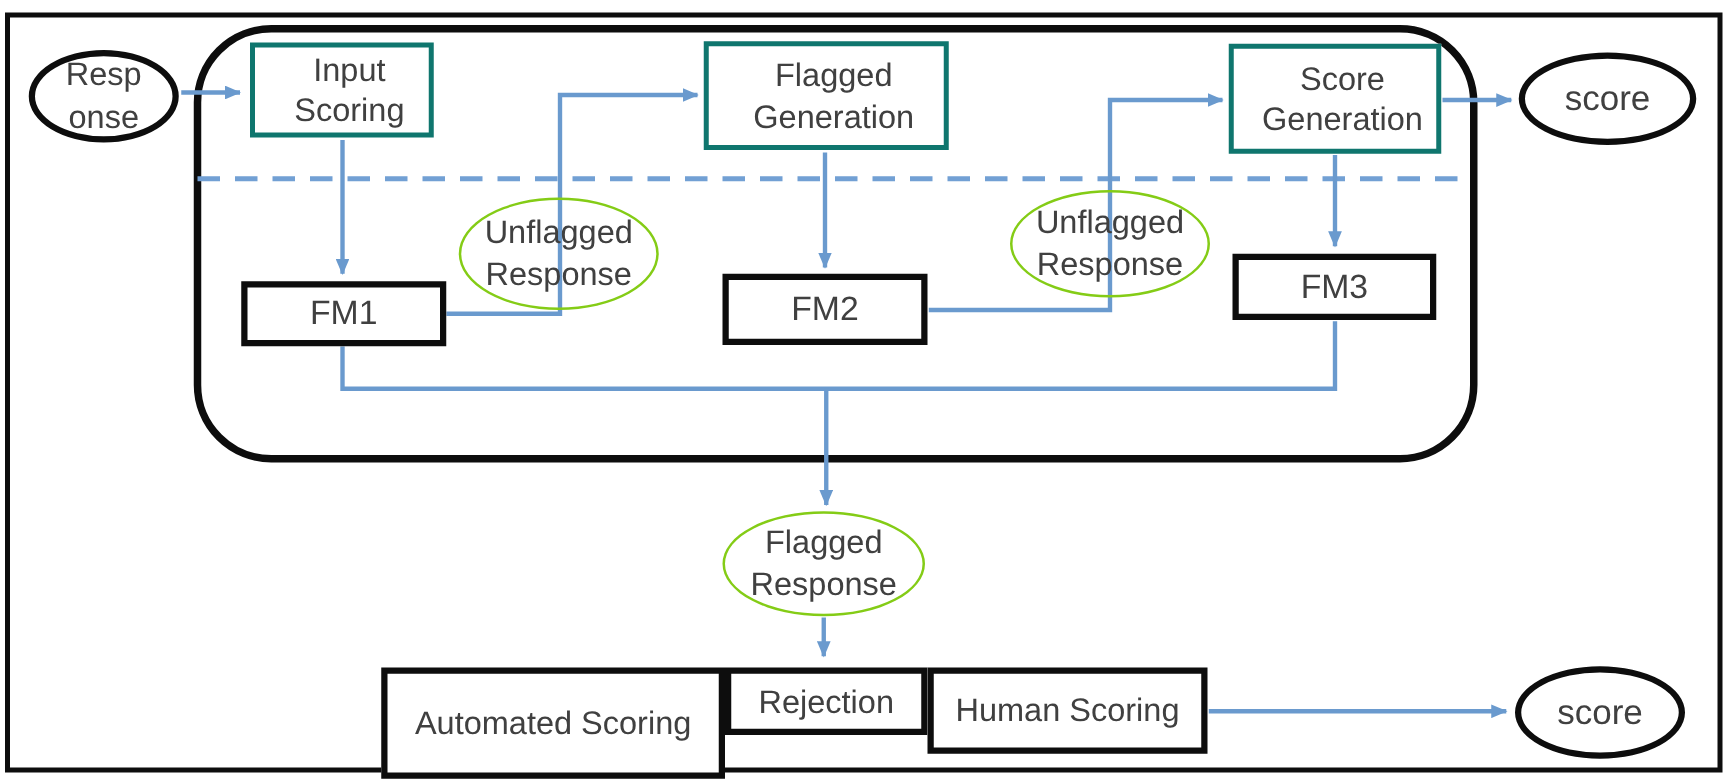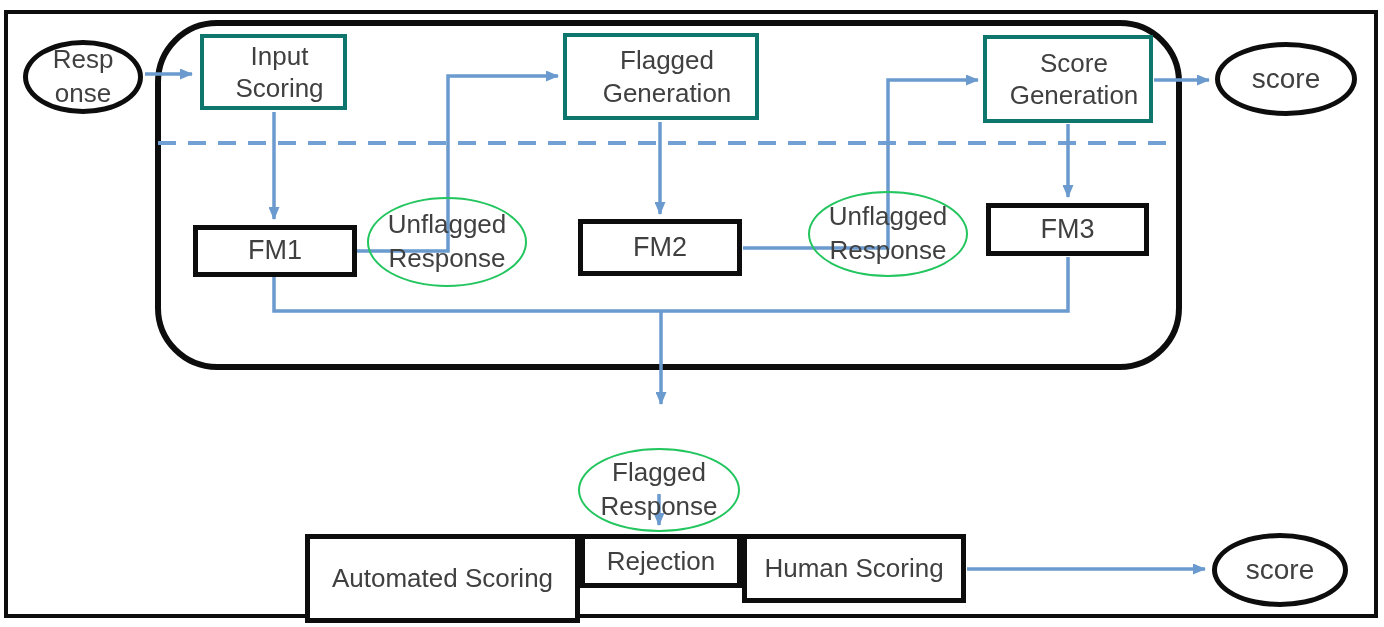--- a/index.html
+++ b/index.html
@@ -23,7 +23,7 @@
   .rect{border:4px solid #0f766e;padding-left:12px;}
   .rect-thick{border:5px solid #0d0d0d;}
   .ellipse-bold{border:5px solid #0d0d0d;border-radius:50%;line-height:1.3;}
-  .ellipse-thin{border:2px solid #22c55e;border-radius:50%;background:transparent;line-height:1.3;margin-top:39px;}
+  .ellipse-thin{border:2px solid #84cc16;border-radius:50%;background:transparent;line-height:1.3;}
   .fm{font-size:27px;}
   .score-label{font-size:28px;}
   .node span{display:block;}

